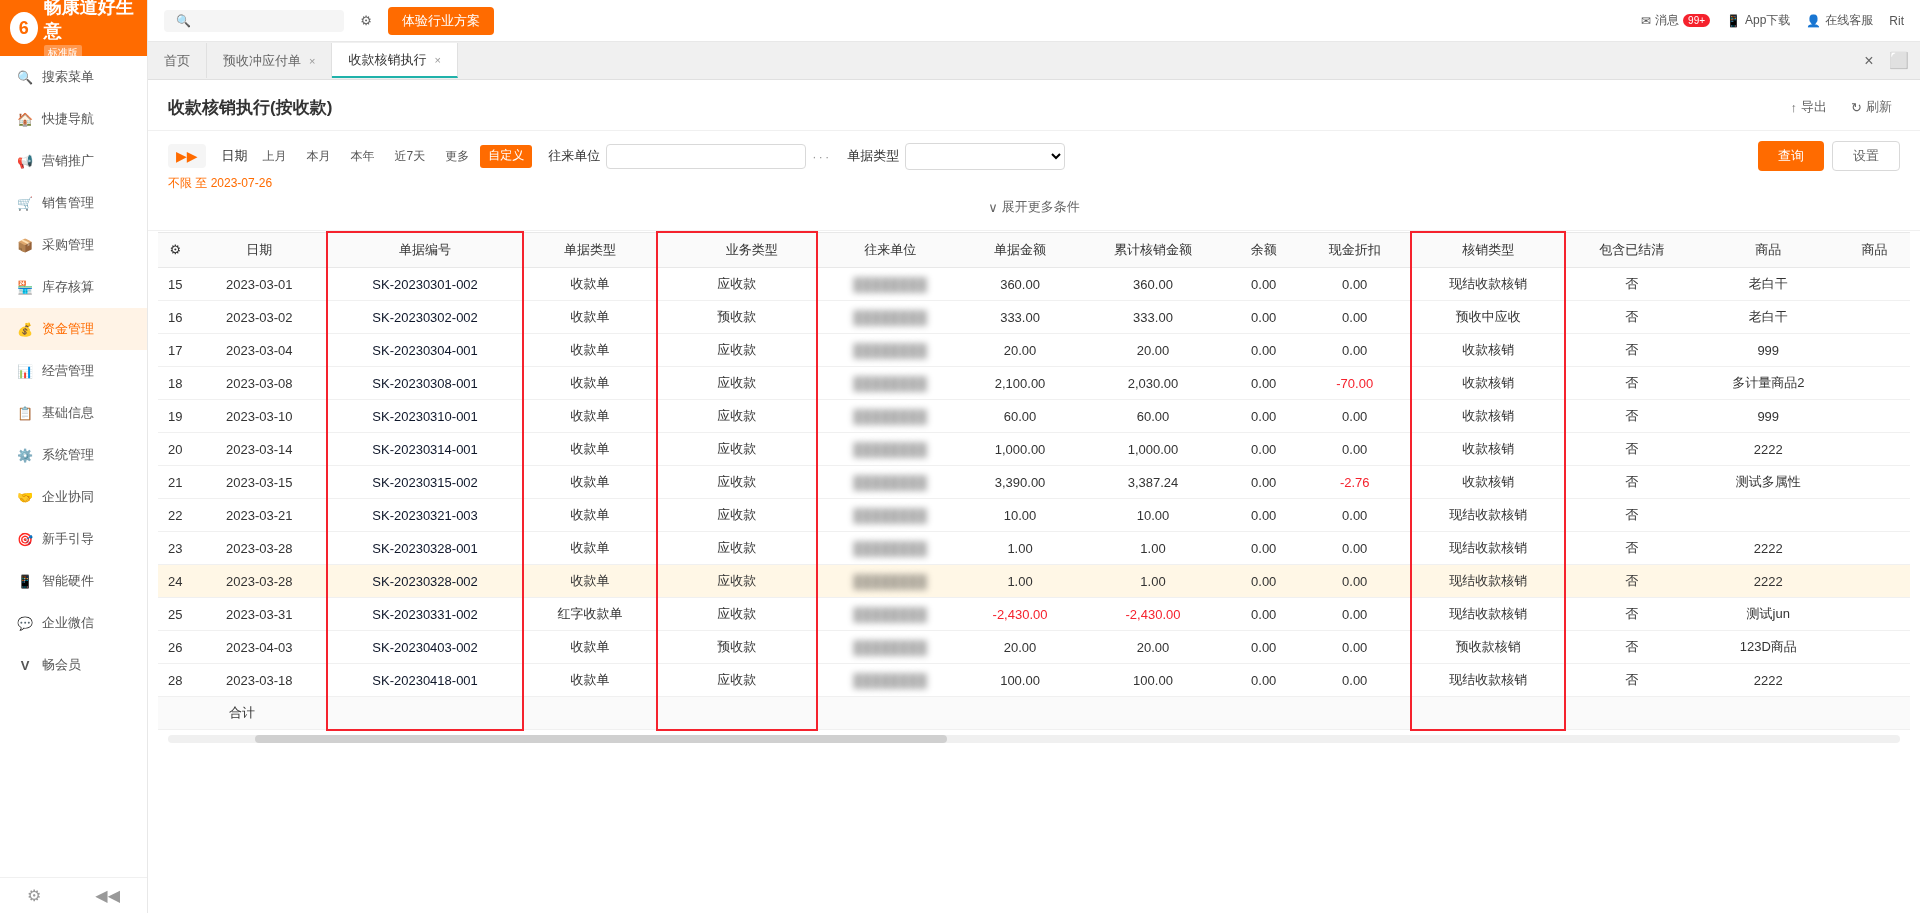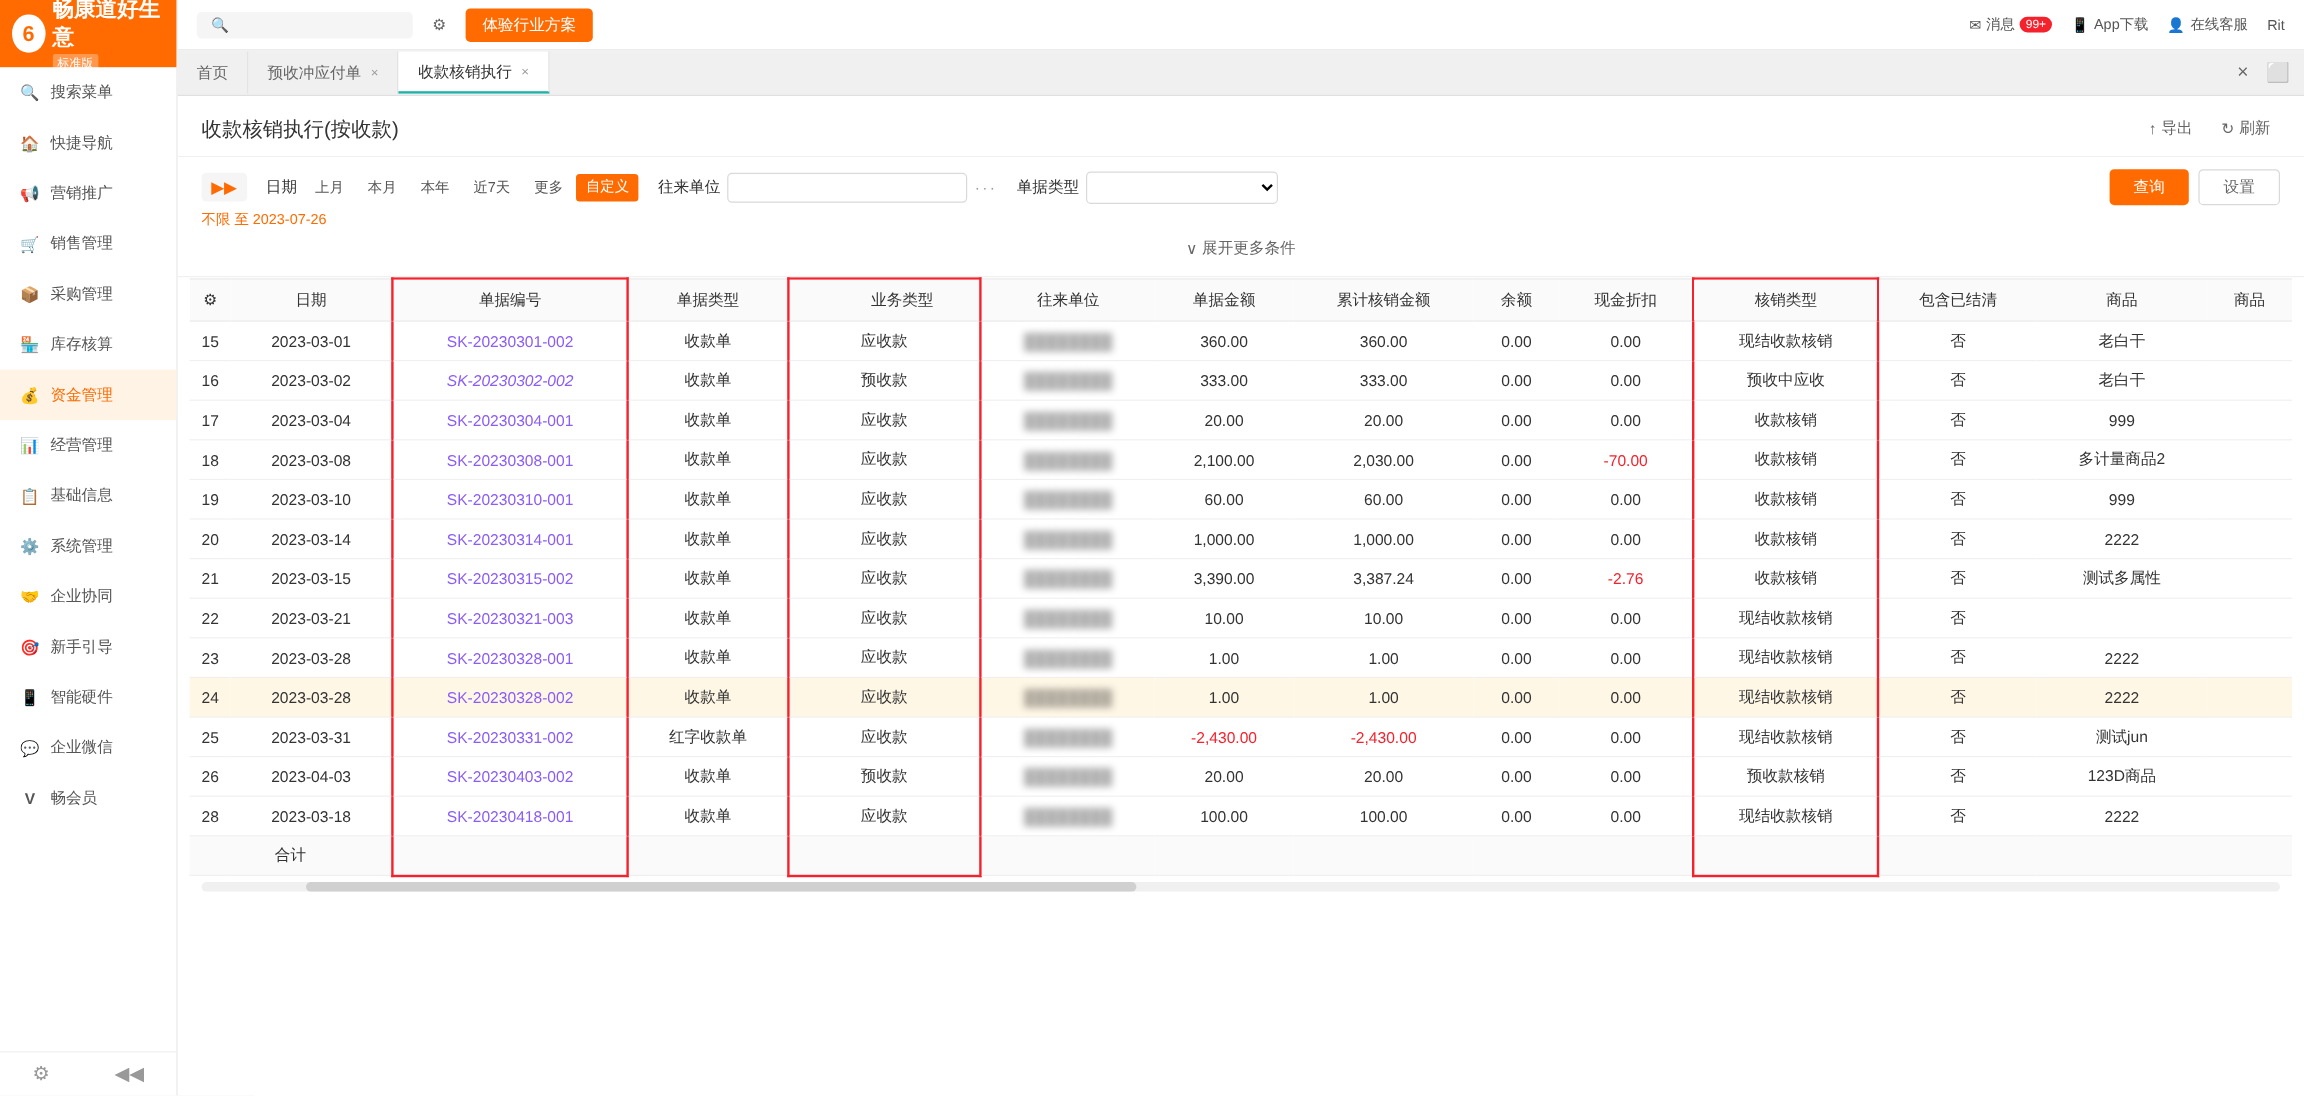--- a/index.html
+++ b/index.html
@@ -44,7 +44,7 @@
     
     .content { flex: 1; overflow: hidden; background: #fff; display: flex; flex-direction: column; padding: 0; }
     .page-header { padding: 14px 20px 10px; display: flex; align-items: center; justify-content: space-between; border-bottom: 1px solid #f0f0f0; }
-    .page-title { font-size: 17px; font-weight: normal; color: #333; }
+    .page-title { font-size: 17px; font-weight: bold; color: #333; }
     .page-actions { display: flex; gap: 8px; }
     .page-action-btn { display: flex; align-items: center; gap: 4px; font-size: 13px; color: #666; cursor: pointer; padding: 4px 8px; }
 

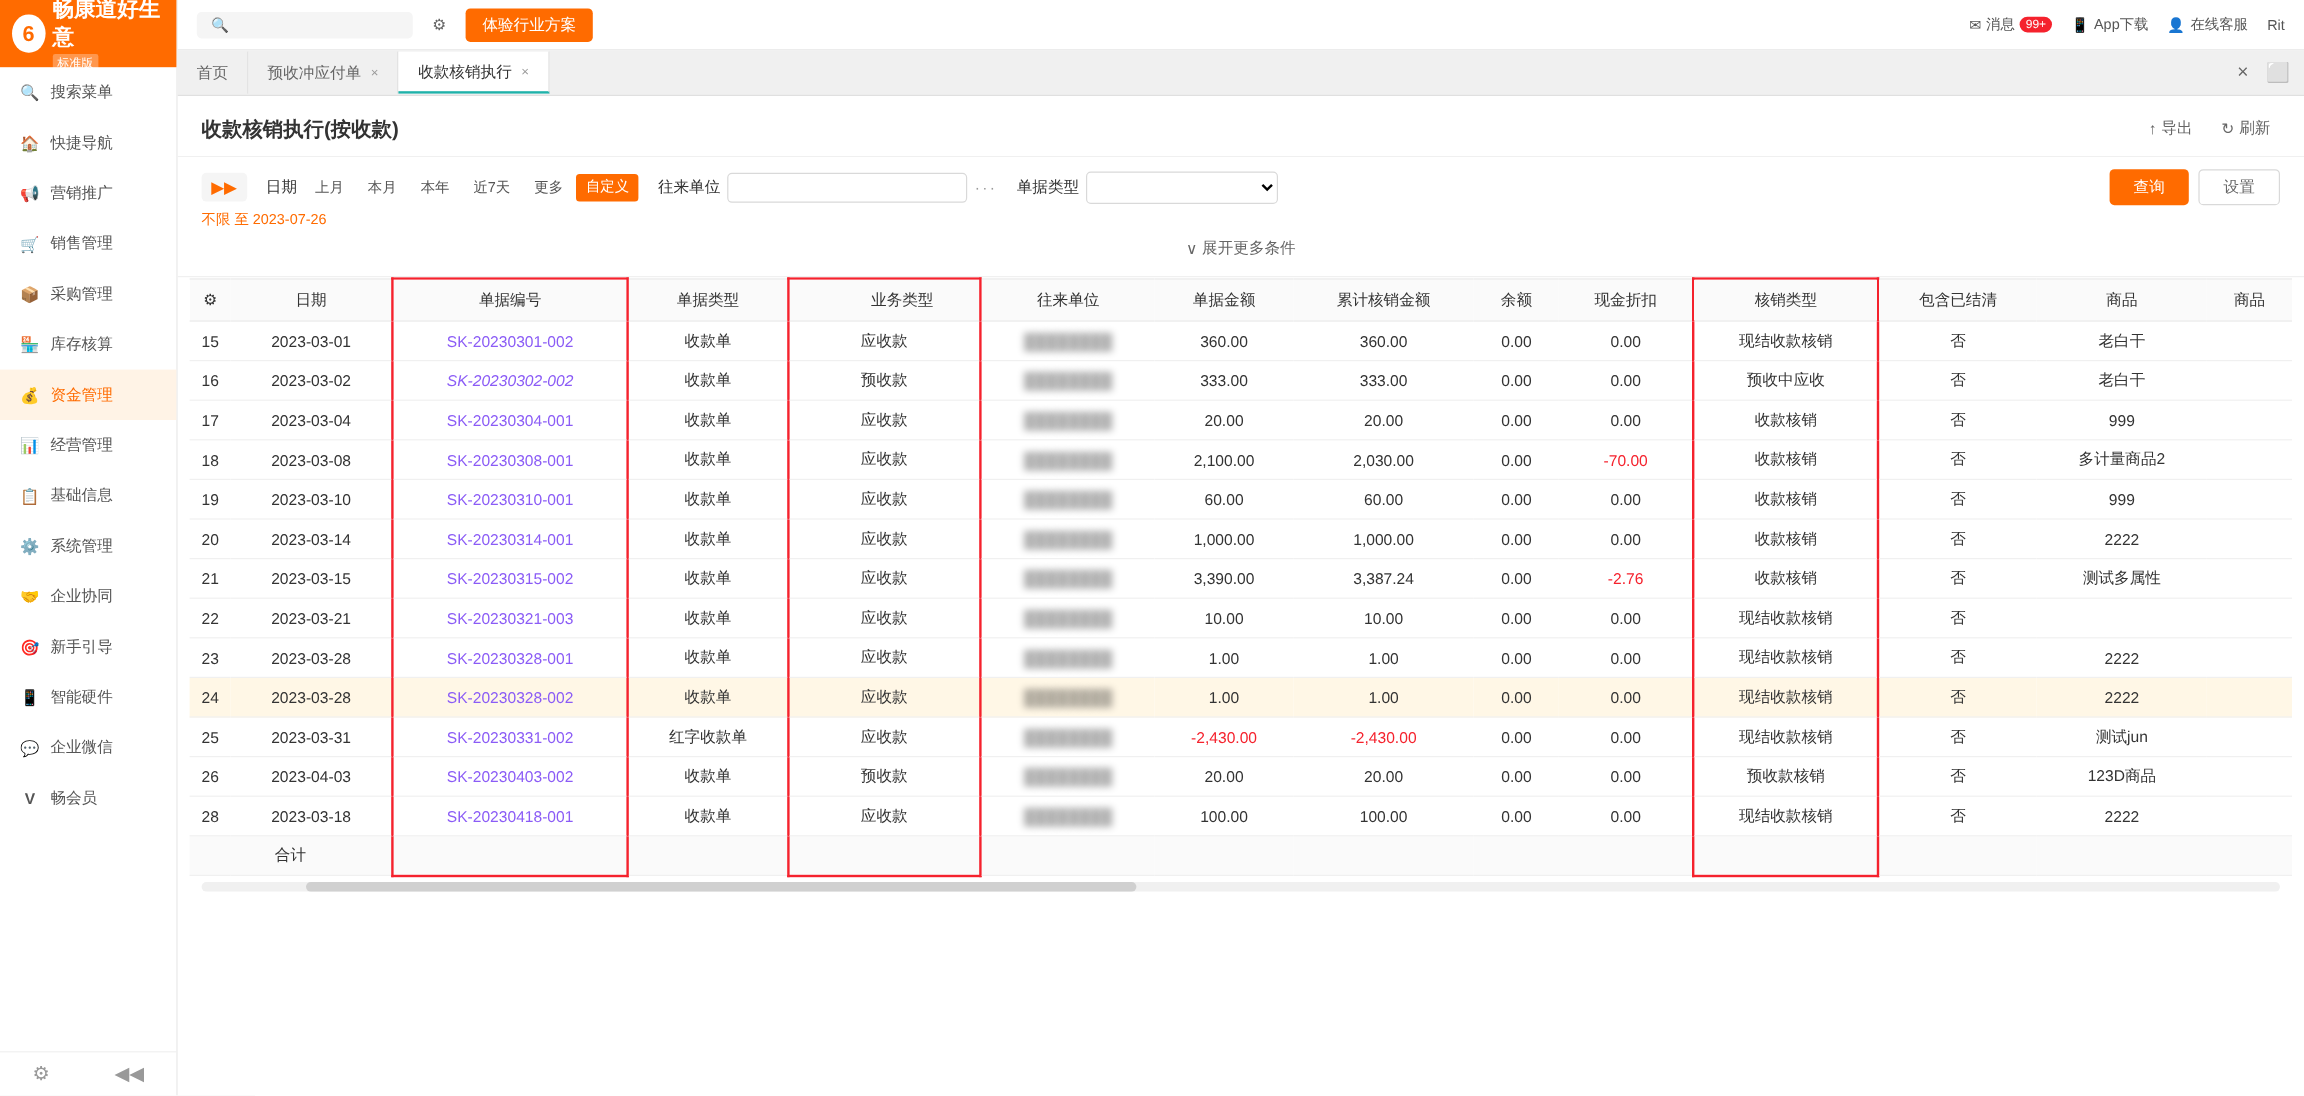--- a/index.html
+++ b/index.html
@@ -71,7 +71,7 @@
     th { padding: 8px 10px; text-align: center; border-bottom: 1px solid #e8e8e8; border-top: 1px solid #e8e8e8; color: #333; font-weight: 500; white-space: nowrap; position: sticky; top: 0; background: #fafafa; z-index: 1; }
     td { padding: 7px 10px; text-align: center; border-bottom: 1px solid #f0f0f0; color: #333; white-space: nowrap; }
     tr.highlighted td { background: #fff7e6; }
-    .link-cell { color: #8b5cf6; cursor: pointer; text-decoration: none; }
+    .link-cell { color: #0f172a; cursor: pointer; text-decoration: none; }
 
     .blurred { color: transparent; text-shadow: 0 0 6px rgba(0,0,0,0.3); user-select: none; }
     .footer-row td { background: #fafafa; font-weight: 500; border-top: 1px solid #e8e8e8; }

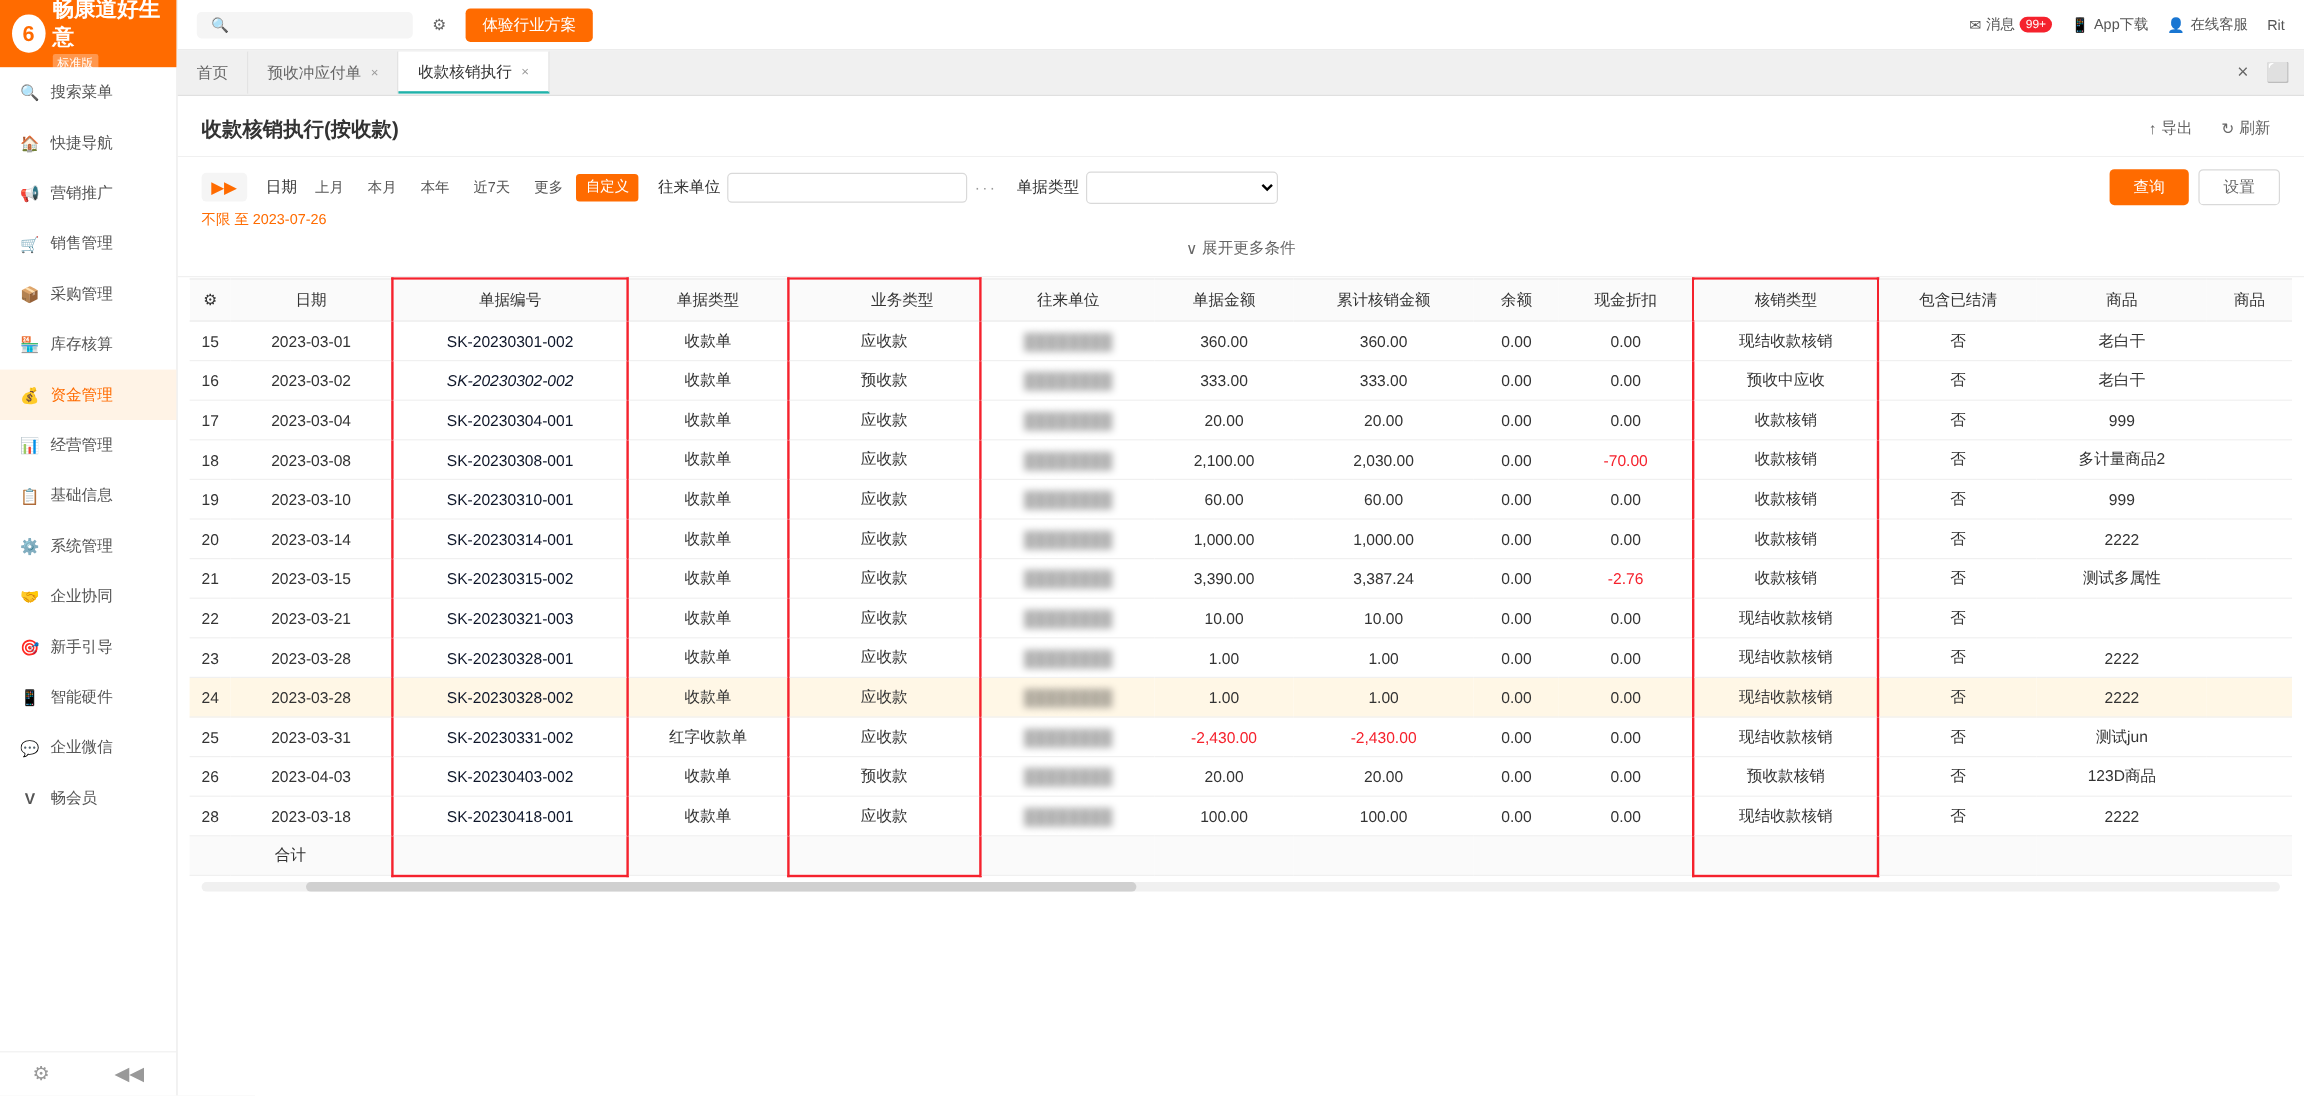--- a/index.html
+++ b/index.html
@@ -305,7 +305,7 @@
             <tr>
       <td>16</td>
       <td>2023-03-02</td>
-      <td style="border-left:2px solid #f5222d;border-right:2px solid #f5222d;font-style:italic;">
+      <td style="border-left:2px solid #f5222d;border-right:2px solid #f5222d;">
         <a class="link-cell">SK-20230302-002</a>
       </td>
       <td>收款单</td>

